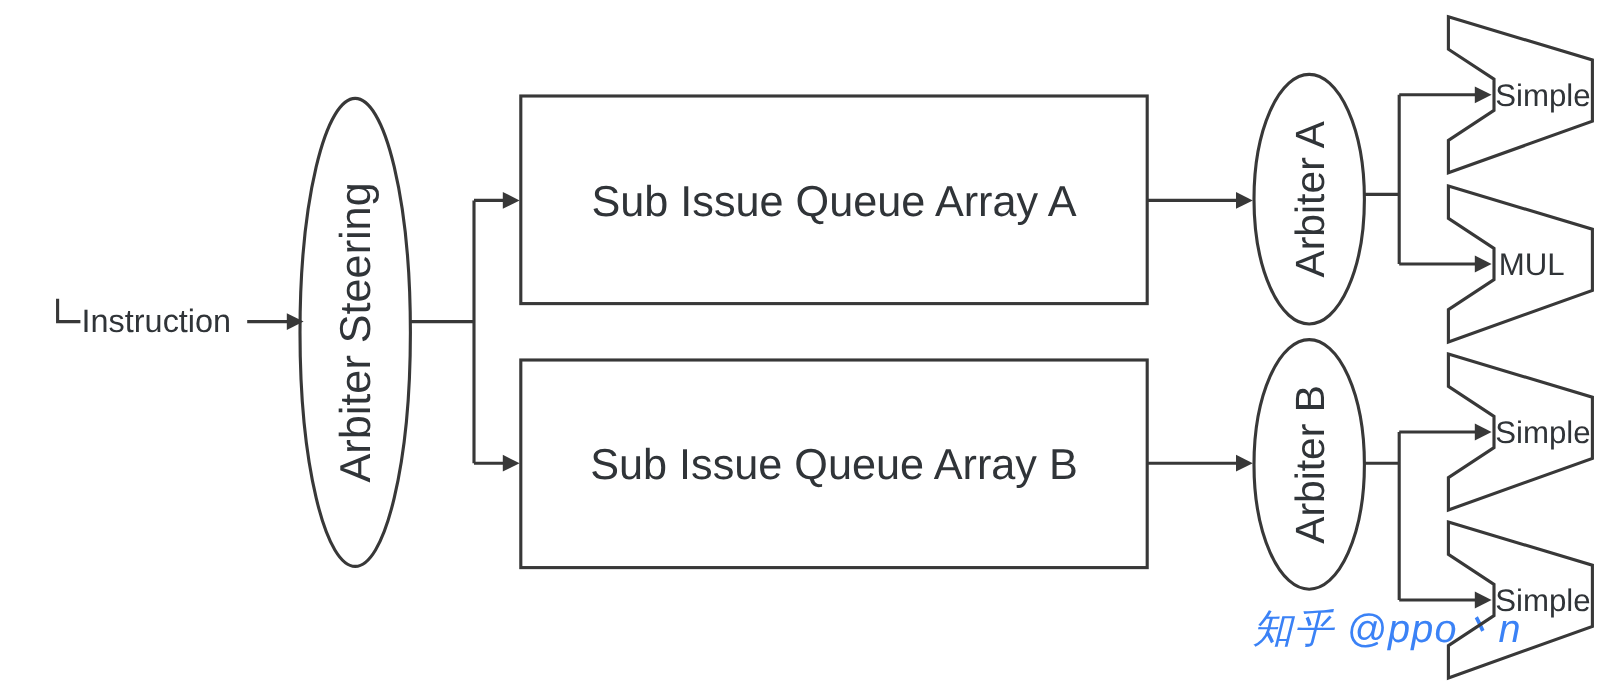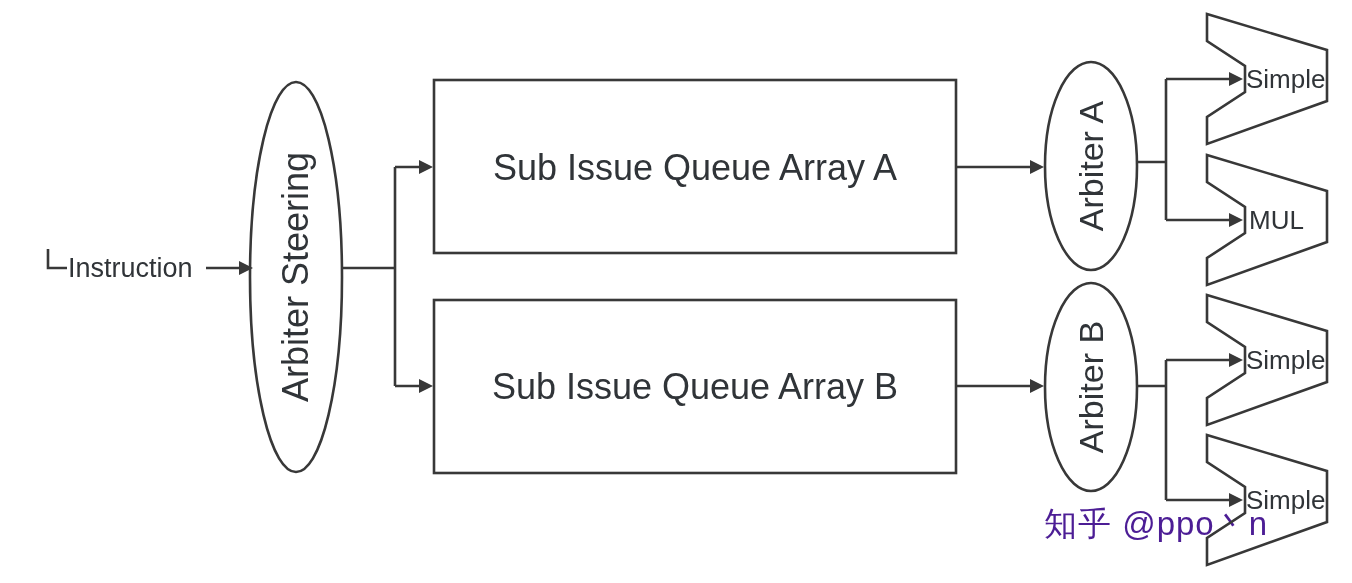--- a/index.html
+++ b/index.html
@@ -21,10 +21,11 @@
     top: 502px;
     font-size: 33px;
     letter-spacing: 1px;
-    color: #4c1d95;
+    color: #3b82f6;
     z-index: 1;
     white-space: nowrap;
     user-select: none;
+    font-style: italic;
   }
   #diagram-svg {
     position: absolute;

